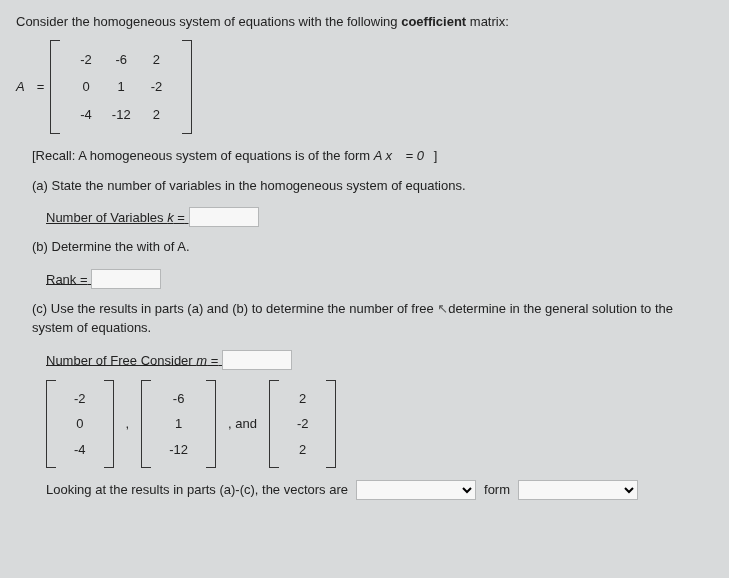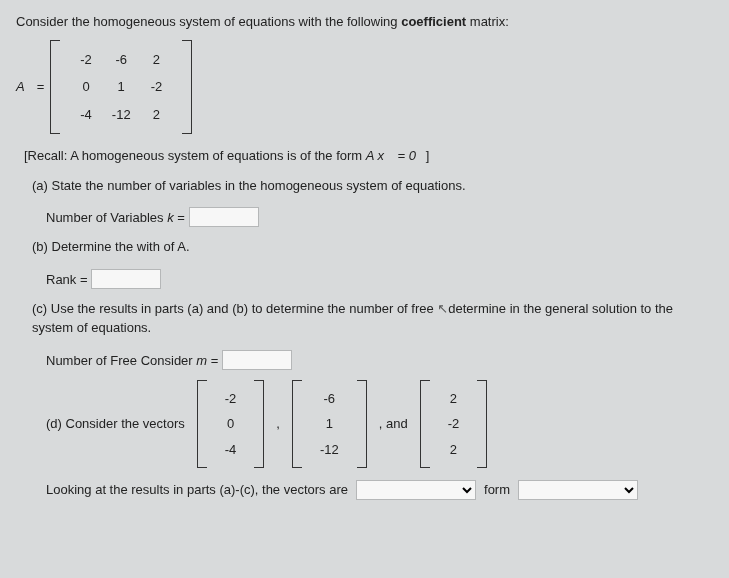--- a/index.html
+++ b/index.html
@@ -25,7 +25,7 @@
     .matrix-body { display: table; padding: 6px 10px; }
     .matrix-row { display: table-row; }
     .matrix-cell { display: table-cell; padding: 4px 10px; text-align: center; min-width: 22px; }
-    .recall { margin: 8px 0 10px 8px; }
+    .recall { margin: 8px 0 10px 16px; }
     .formula { font-style: italic; }
     .part { margin: 8px 16px; }
     .sub { margin: 12px 0 10px 30px; }

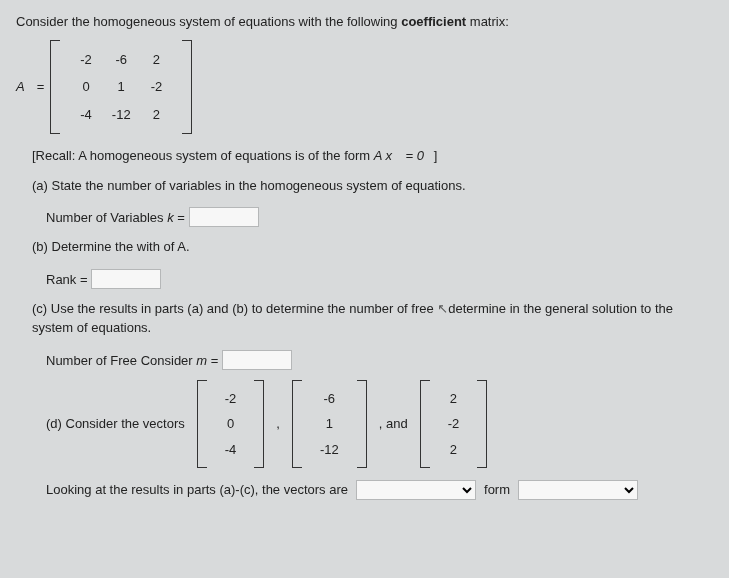--- a/index.html
+++ b/index.html
@@ -28,7 +28,7 @@
     .recall { margin: 8px 0 10px 16px; }
     .formula { font-style: italic; }
     .part { margin: 8px 16px; }
-    .sub { margin: 12px 0 10px 30px; }
+    .sub { margin: 12px 0 10px 30px; text-decoration: underline; }
     input.blank {
       background: #f7f7f7;
       border: 1px solid #b5b7b8;

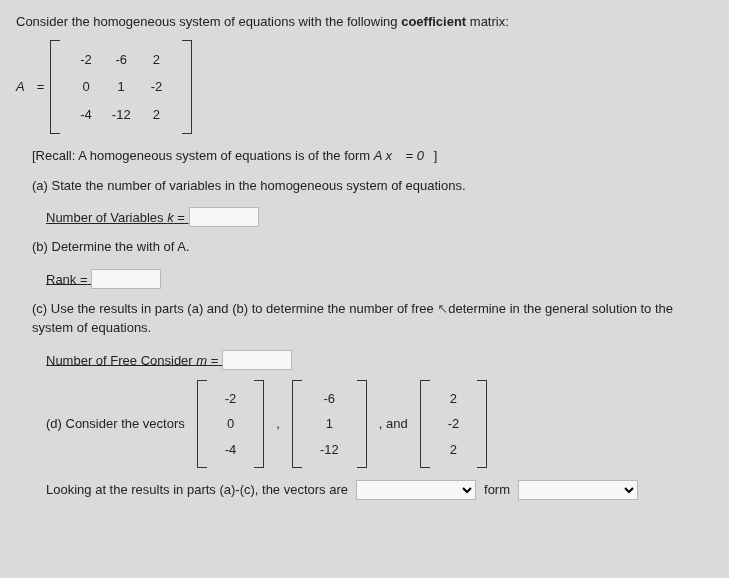--- a/index.html
+++ b/index.html
@@ -107,7 +107,6 @@
 </div>
 
 <div class="vectors-row">
-  <span>(d) Consider the vectors</span>
 
   <div class="bracket-group small-matrix">
     <div class="bracket left"></div>

